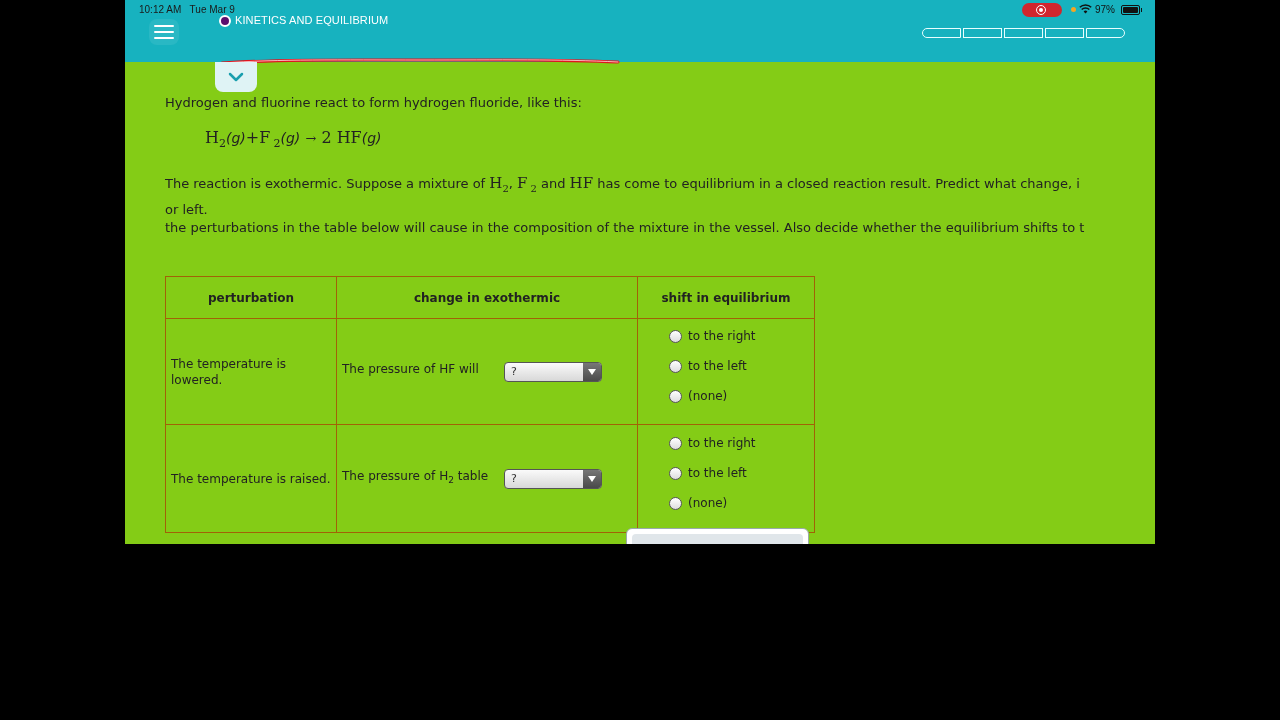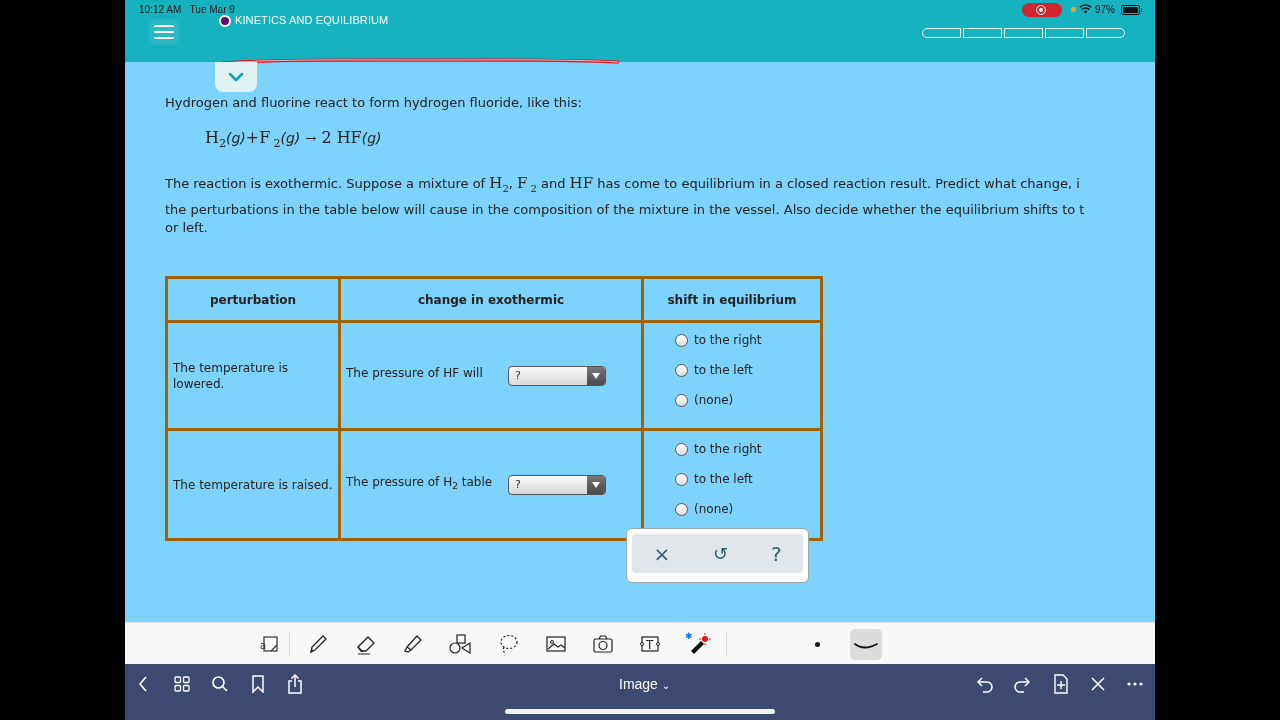--- a/index.html
+++ b/index.html
@@ -4,7 +4,7 @@
 <style>
   html,body{margin:0;padding:0;background:#000;}
   body{width:1280px;height:720px;position:relative;overflow:hidden;font-family:"DejaVu Sans","Liberation Sans",sans-serif;}
-  .screen{position:absolute;left:125px;top:0;width:1030px;height:720px;background:#7dd3fc;overflow:hidden;}
+  .screen{position:absolute;left:125px;top:0;width:1030px;height:544px;background:#84cc16;overflow:hidden;}
   .header{position:absolute;left:0;top:0;width:1030px;height:62px;background:#17b2bf;}
   .status-time{position:absolute;left:14px;top:4px;font-size:10px;color:#1a1a1a;font-family:"Liberation Sans",sans-serif;white-space:nowrap;}
   .menu-btn{position:absolute;left:24px;top:19px;width:30px;height:26px;border-radius:8px;background:rgba(255,255,255,0.08);}

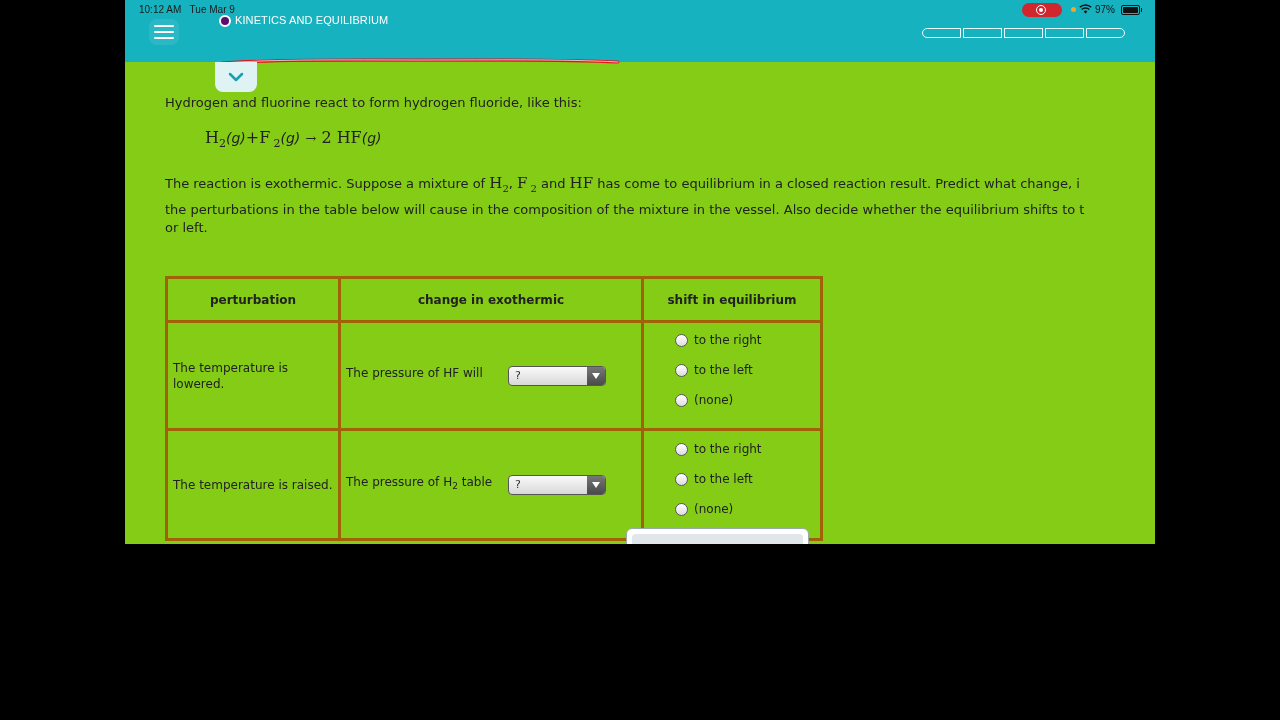--- a/index.html
+++ b/index.html
@@ -130,8 +130,8 @@
       <span>The reaction is exothermic. Suppose a mixture of </span><span class="serif"><span>H</span><sub>2</sub></span><span>, </span><span class="serif"><span>F</span> <sub>2</sub></span><span> and </span><span class="serif">HF</span><span> has come to equilibrium in a closed reaction result. Predict what change, i</span>
     </div>
     <div class="p2b">
+      <div>or left.</div>
       <div>the perturbations in the table below will cause in the composition of the mixture in the vessel. Also decide whether the equilibrium shifts to t</div>
-      <div>or left.</div>
     </div>
 
     <table class="q">

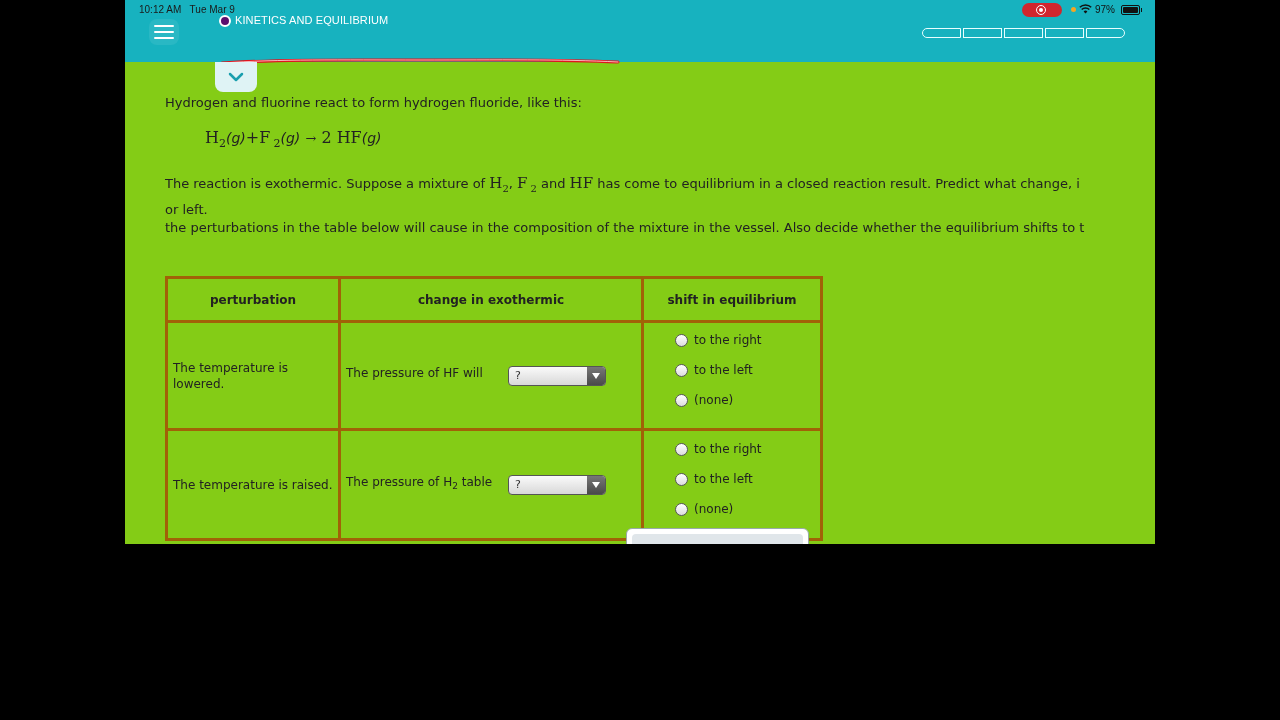--- a/index.html
+++ b/index.html
@@ -38,7 +38,7 @@
   .serif{font-family:"DejaVu Serif","Liberation Serif",serif;font-size:15px;}
   .serif sub{font-size:10px;}
   table.q{position:absolute;left:0;top:276px;border-collapse:collapse;font-size:12px;color:#222;}
-  table.q th,table.q td{border:3px solid #a16207;}
+  table.q th,table.q td{border:1px solid #a16207;}
   table.q th{height:39px;font-weight:bold;font-size:12px;}
   .c1{width:168px;}
   .c2{width:298px;}

